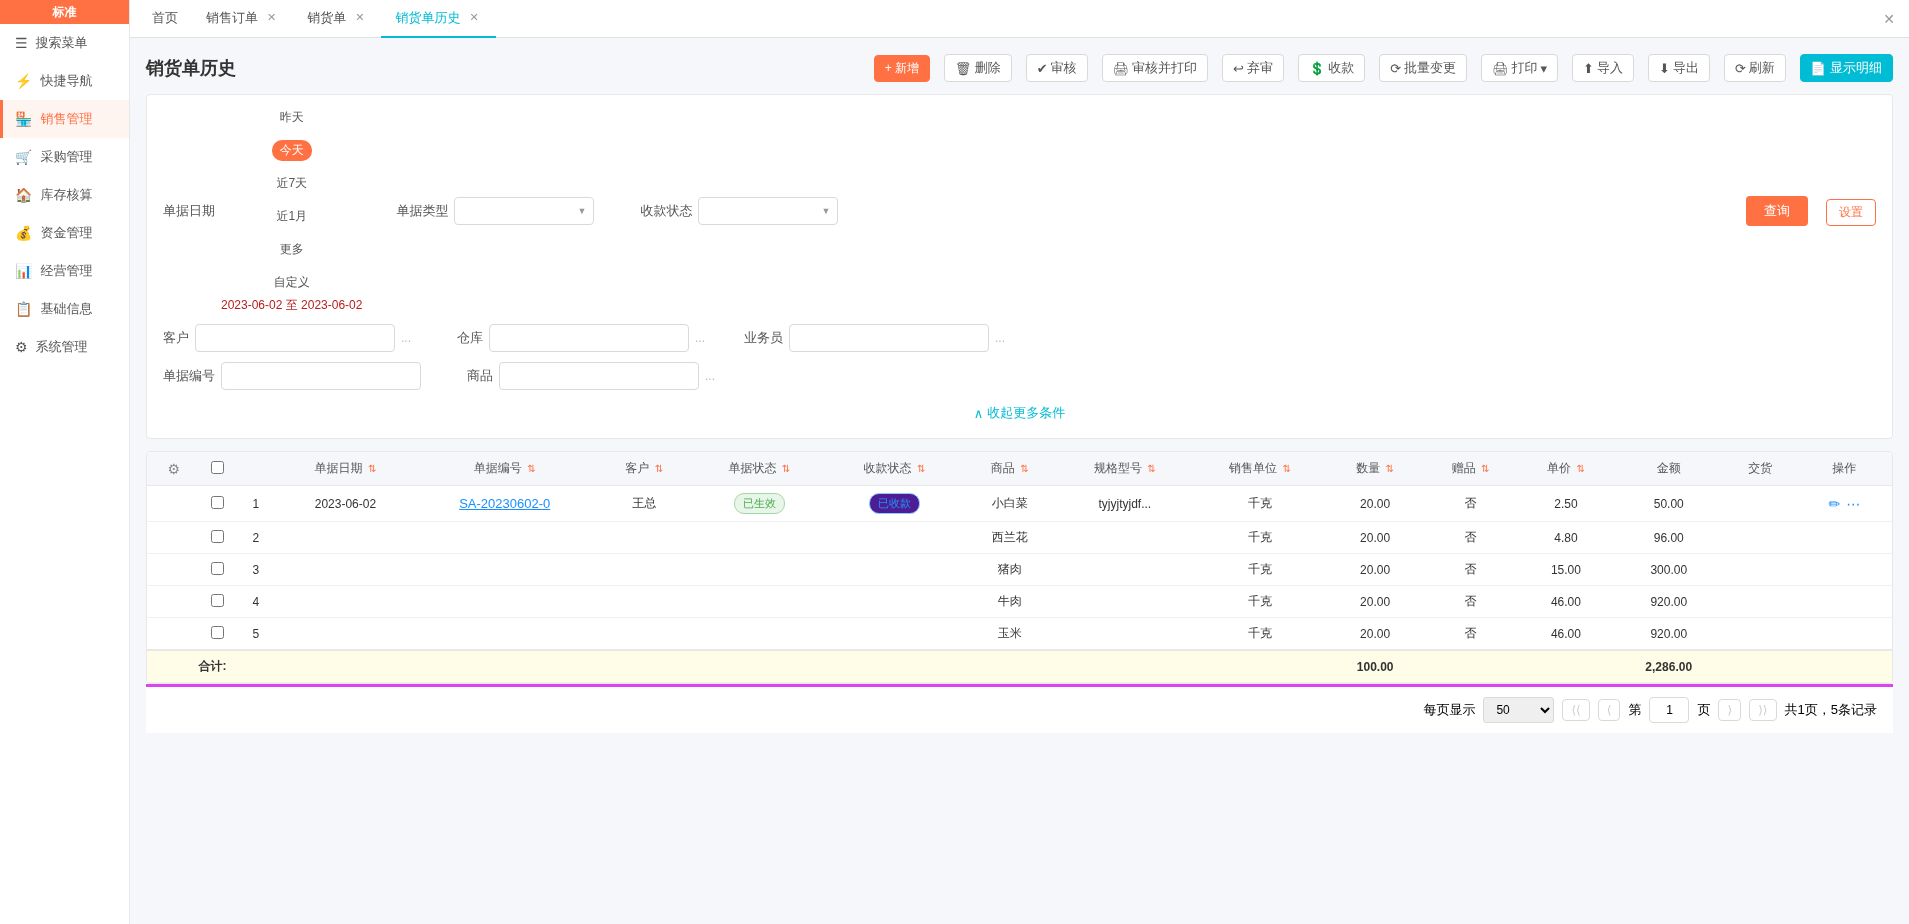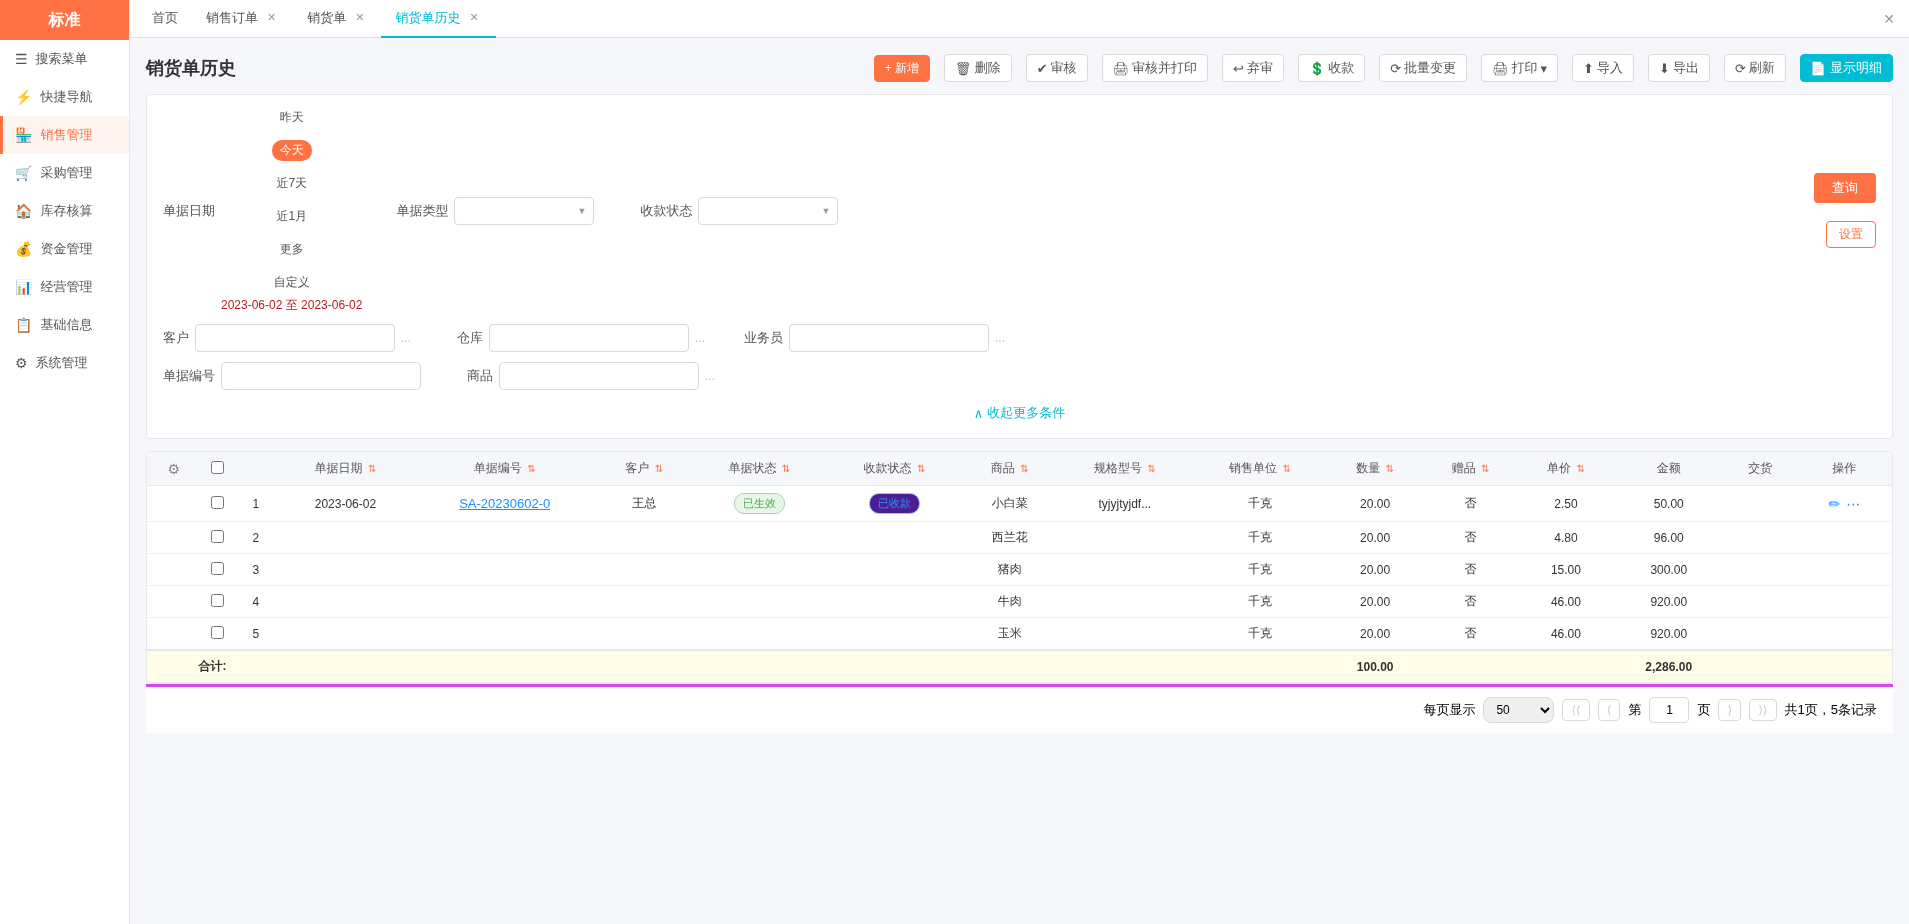--- a/index.html
+++ b/index.html
@@ -16,13 +16,13 @@
       flex-shrink: 0;
     }
     .sidebar-logo {
-      height: 40px;
+      height: 24px;
       background: #ff7043;
       display: flex;
       align-items: center;
       justify-content: center;
       color: #fff;
-      font-size: 16px;
+      font-size: 12px;
       font-weight: bold;
       padding: 0 21px;
     }

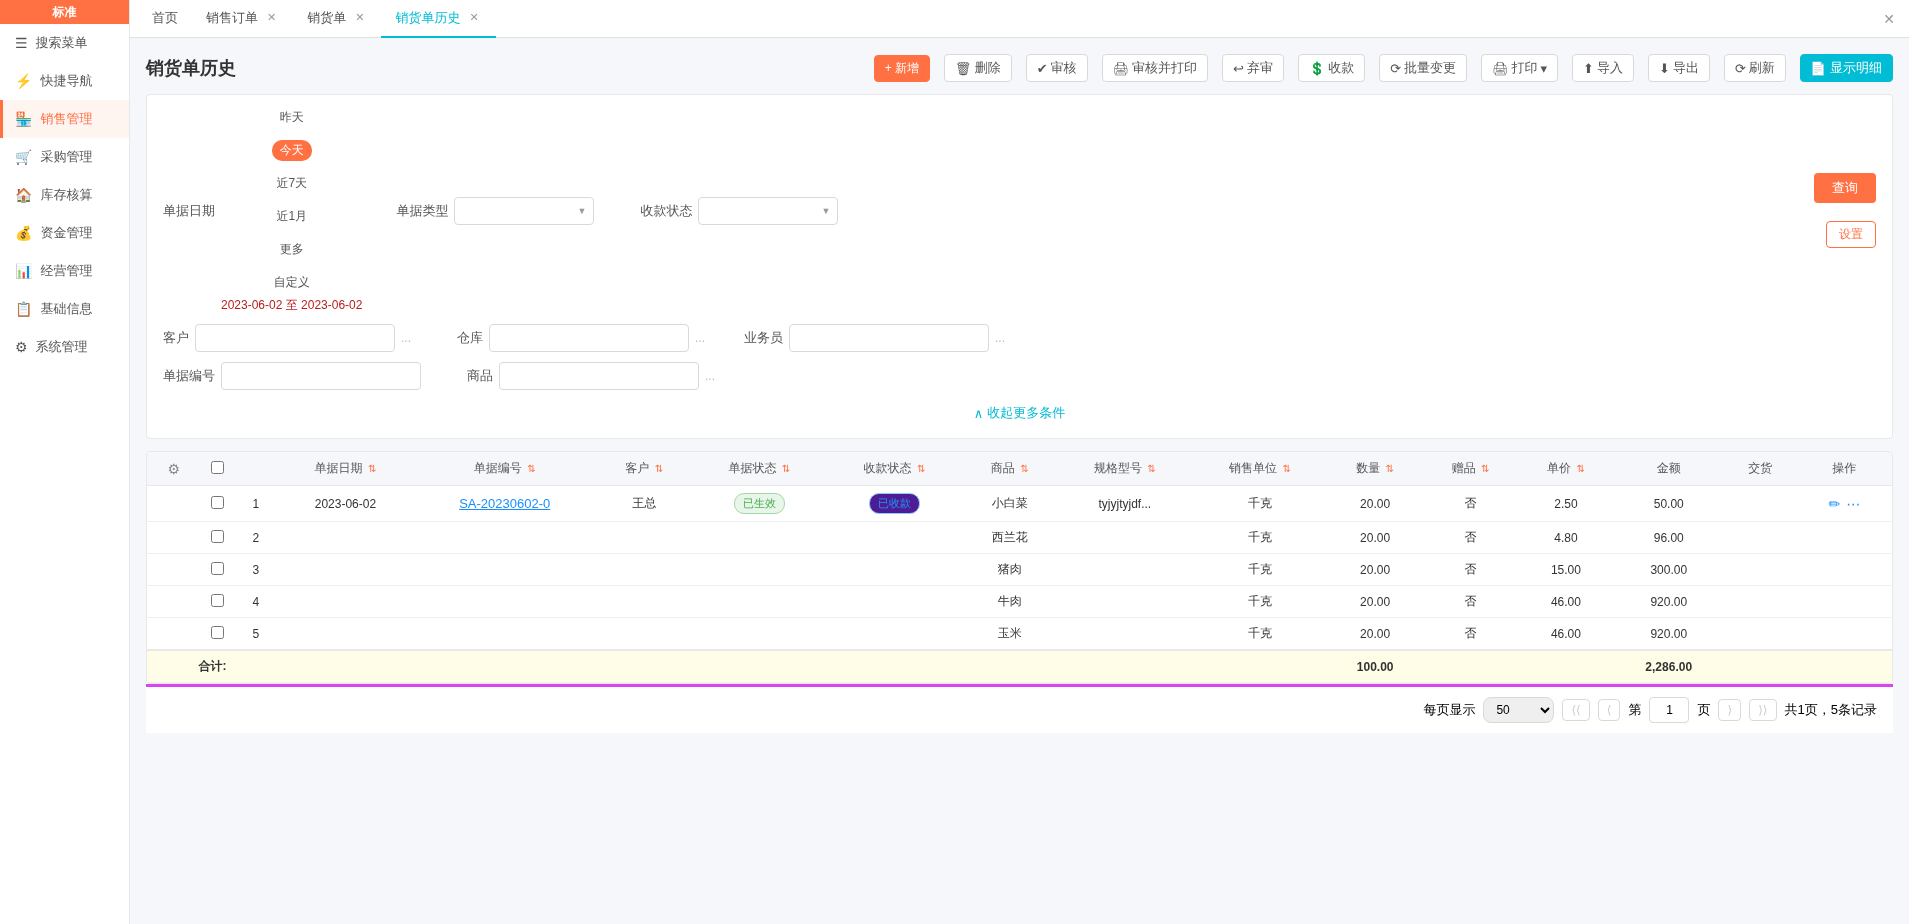--- a/index.html
+++ b/index.html
@@ -379,7 +379,6 @@
     
     .filter-query-col {
       display: flex;
-      flex-direction: column;
       align-items: flex-end;
       gap: 18px;
       margin-left: auto;

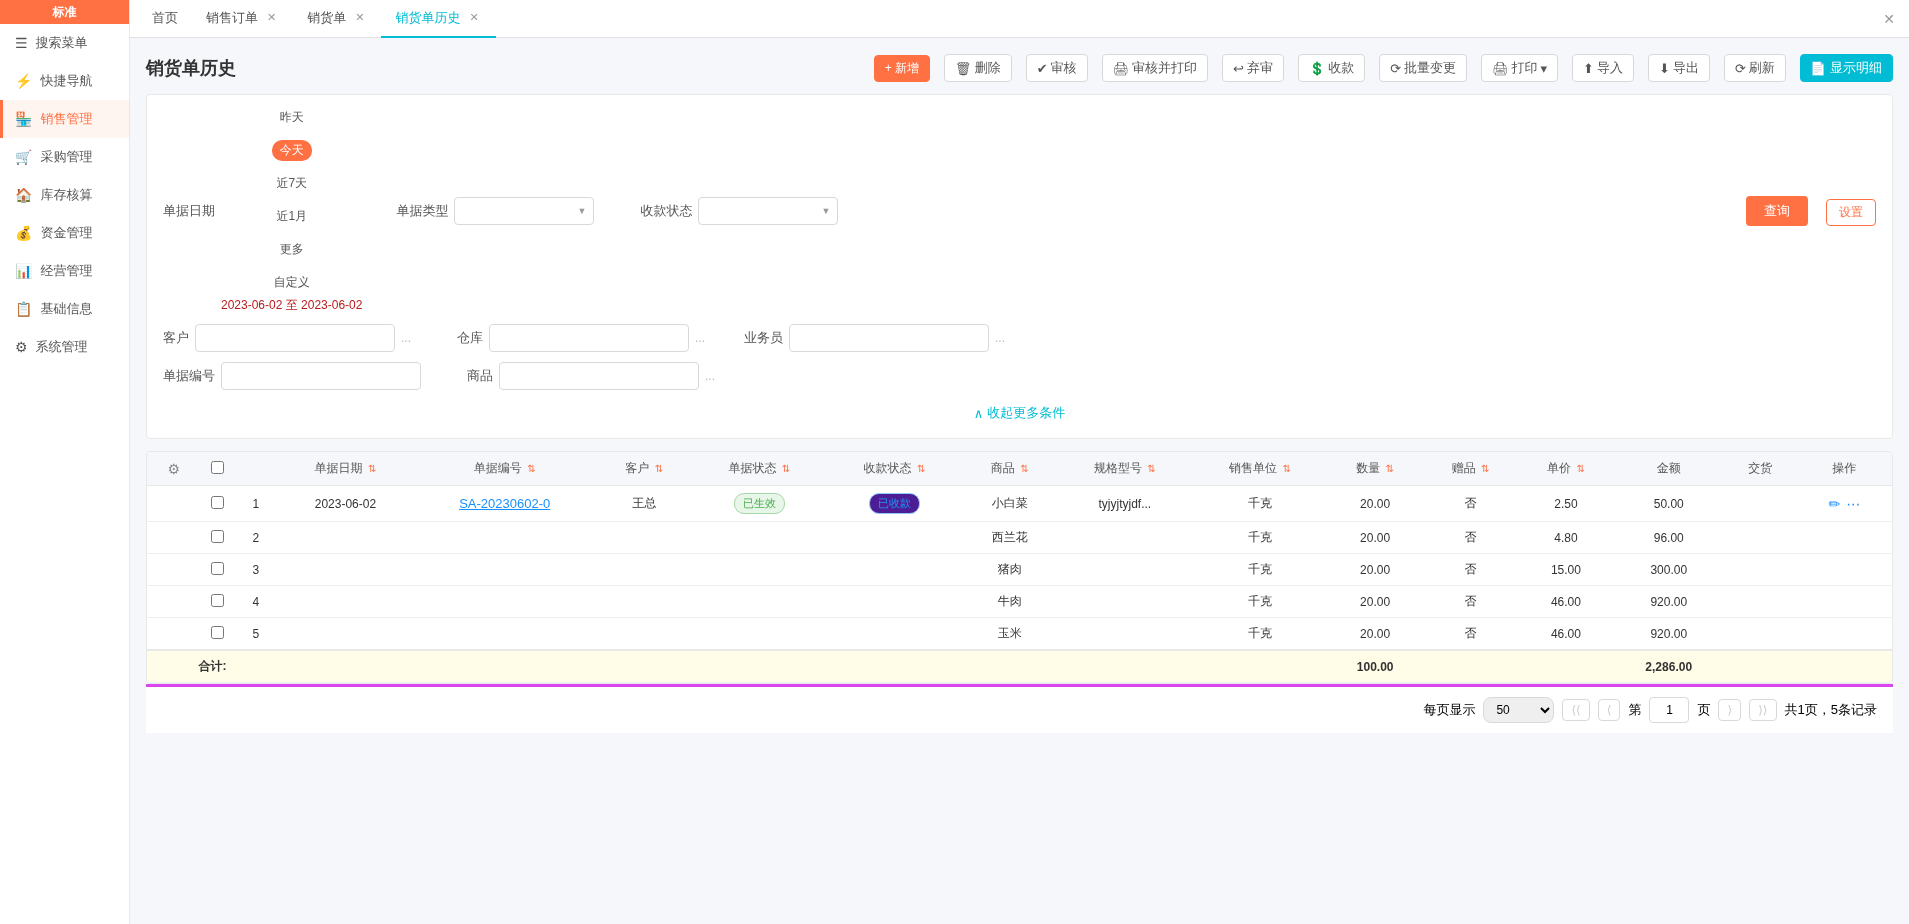--- a/index.html
+++ b/index.html
@@ -335,7 +335,7 @@
     }
     .per-page-select {
       border: 1px solid #d9d9d9;
-      border-radius: 8px;
+      border-radius: 3px;
       padding: 3px 20px 3px 8px;
       font-size: 12px;
       height: 26px;

